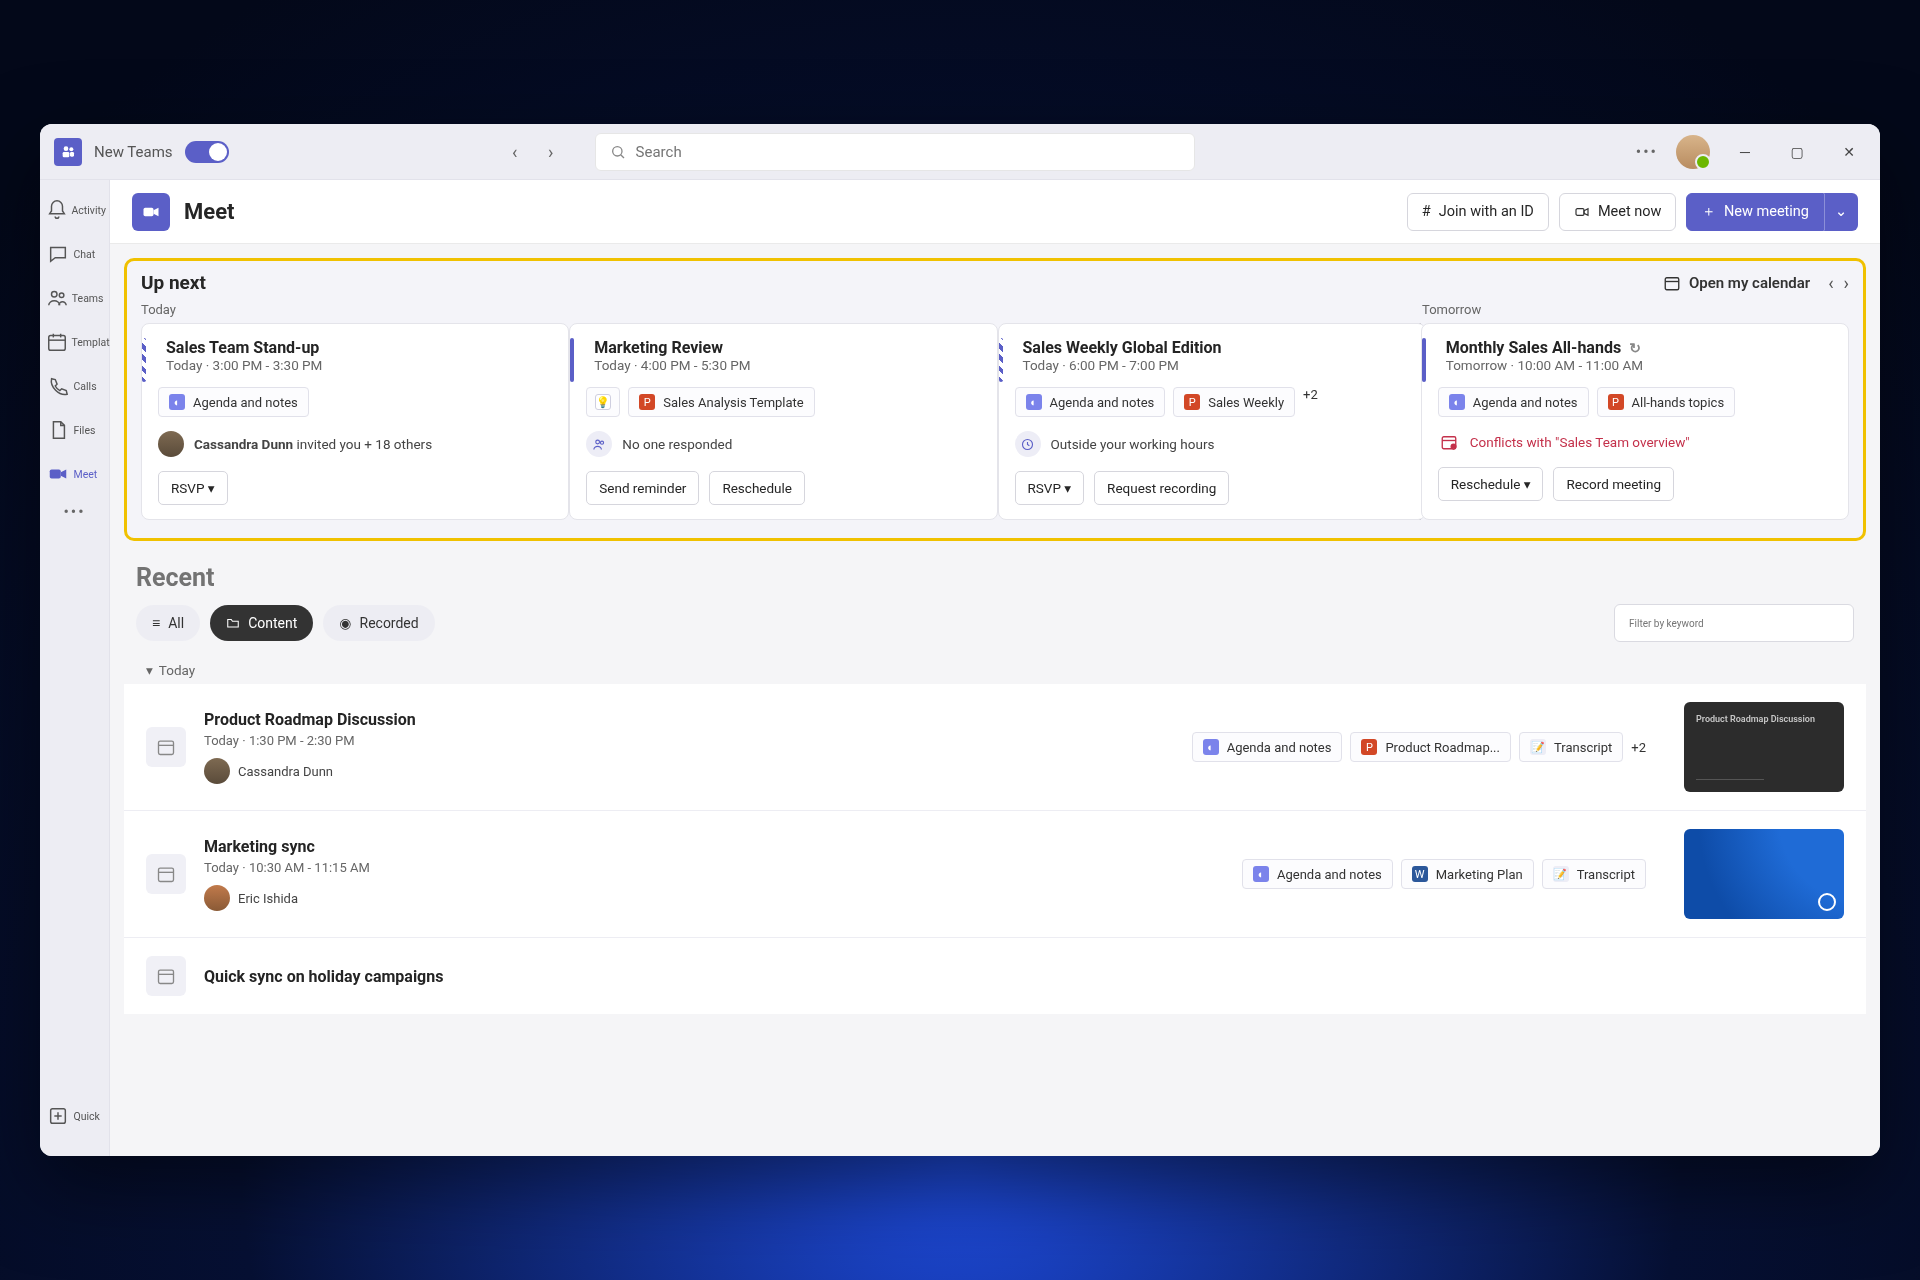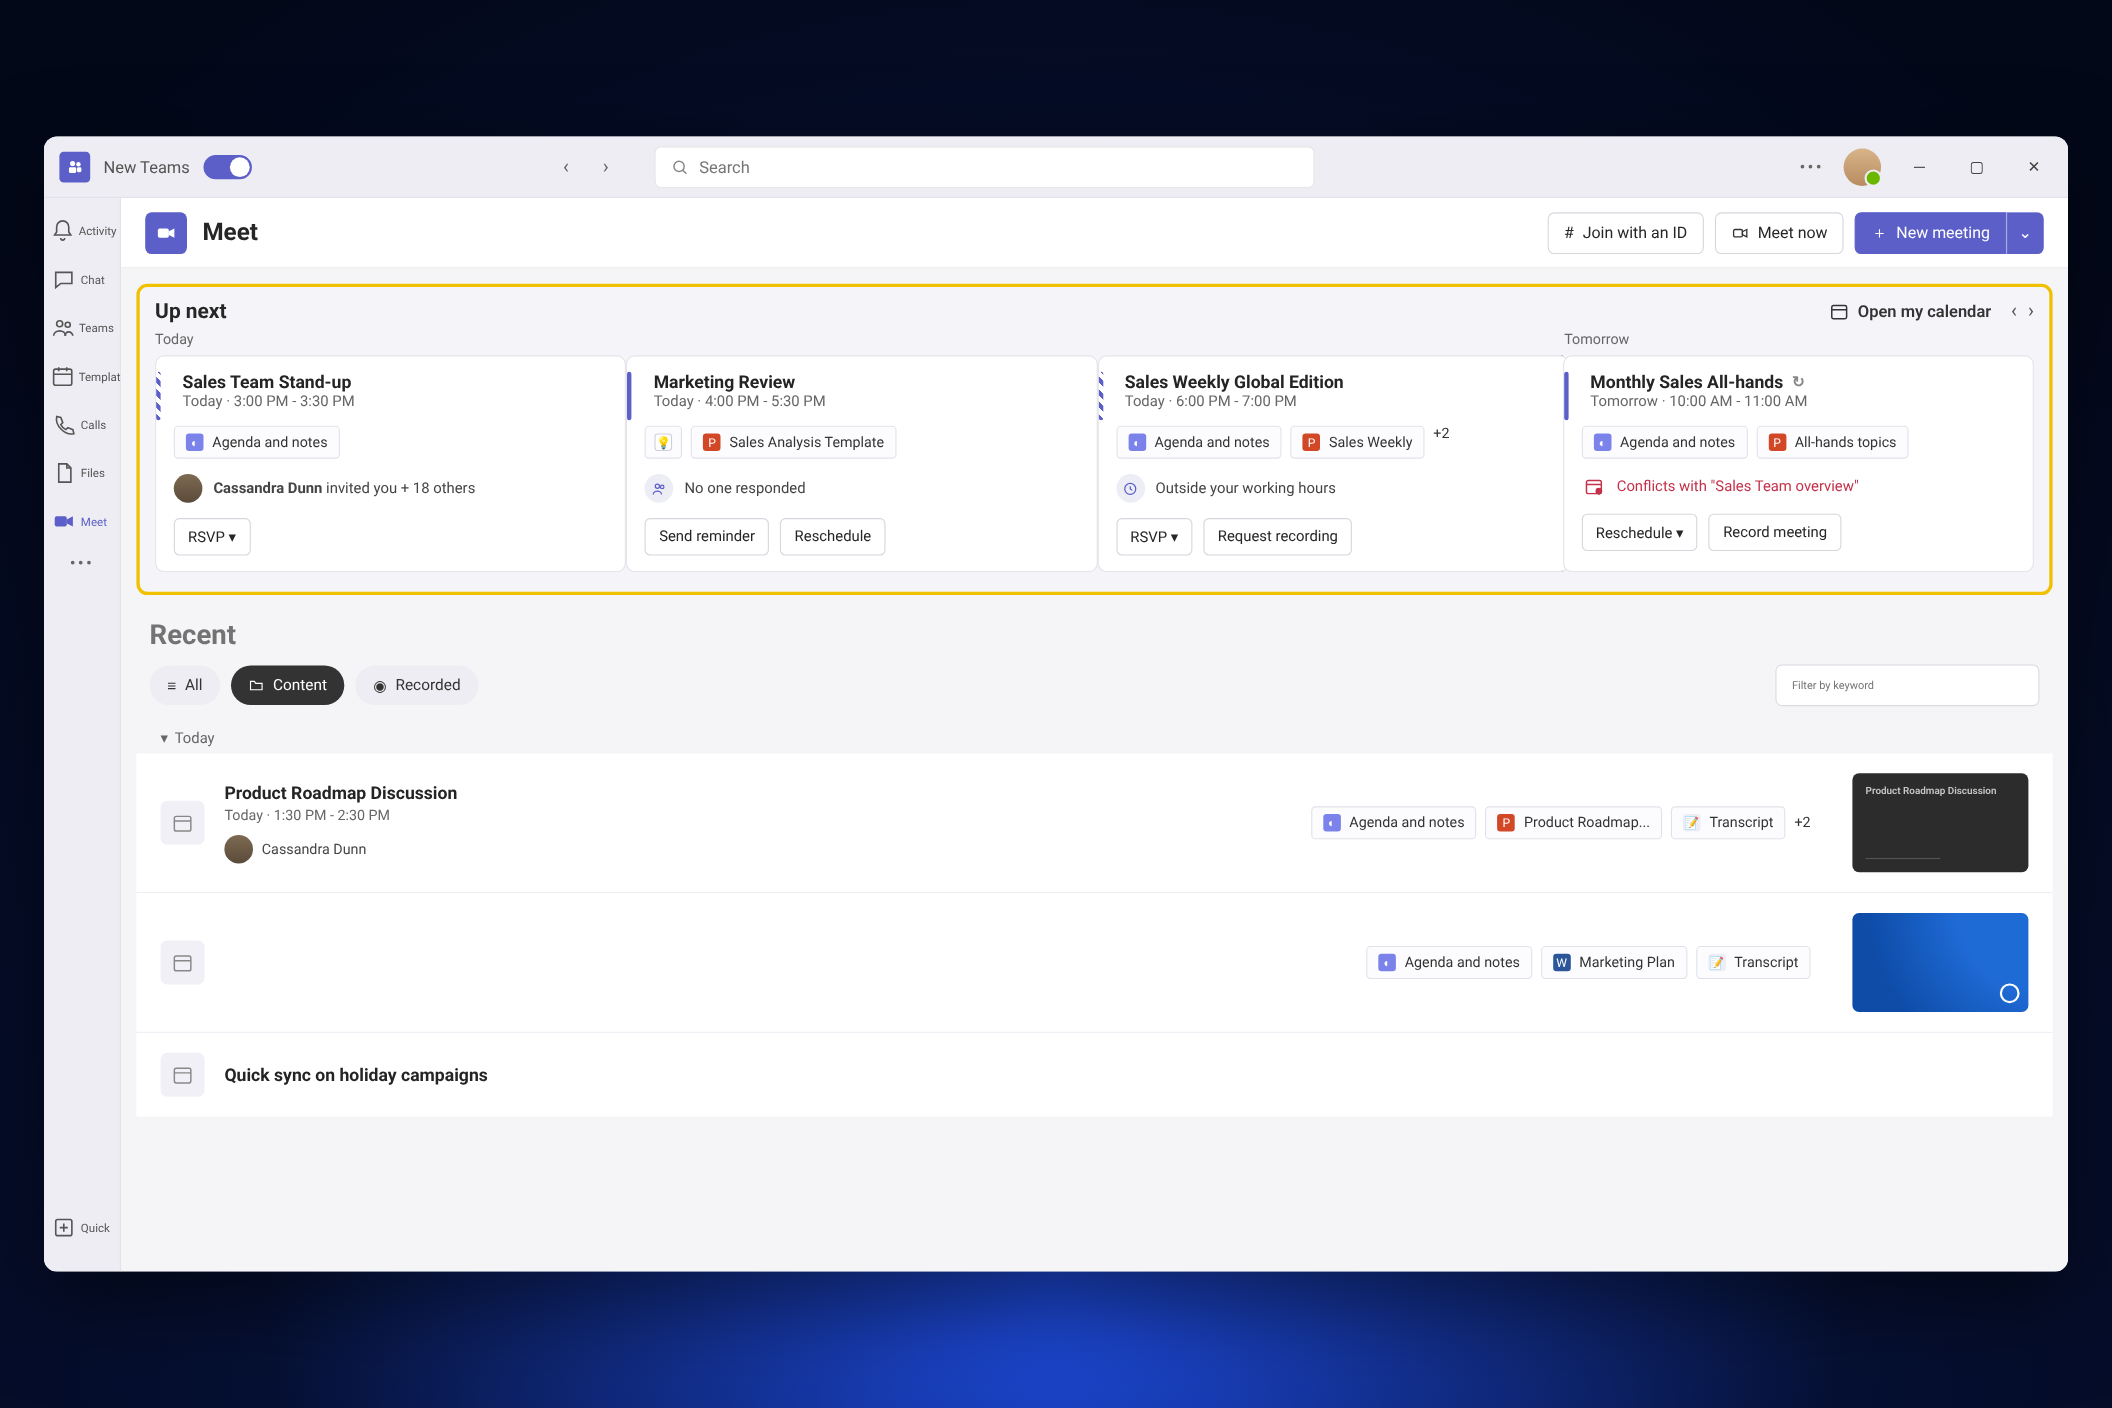--- a/index.html
+++ b/index.html
@@ -479,6 +479,14 @@
                 <line x1="3" y1="10" x2="21" y2="10"></line>
               </svg>
             </div>
+          <div class="row-main">
+            <div class="row-title">Marketing sync</div>
+            <div class="row-time"><span>Today</span> · <span>10:30 AM - 11:15 AM</span></div>
+            <div class="row-person">
+              <div class="sm-avatar" style="background:linear-gradient(#C17A4B,#8A5A36)"></div>
+              <span>Eric Ishida</span>
+            </div>
+          </div>
           <div class="row-tags">
             <div class="tag">
                 <span class="t-icon loop">◐</span>

